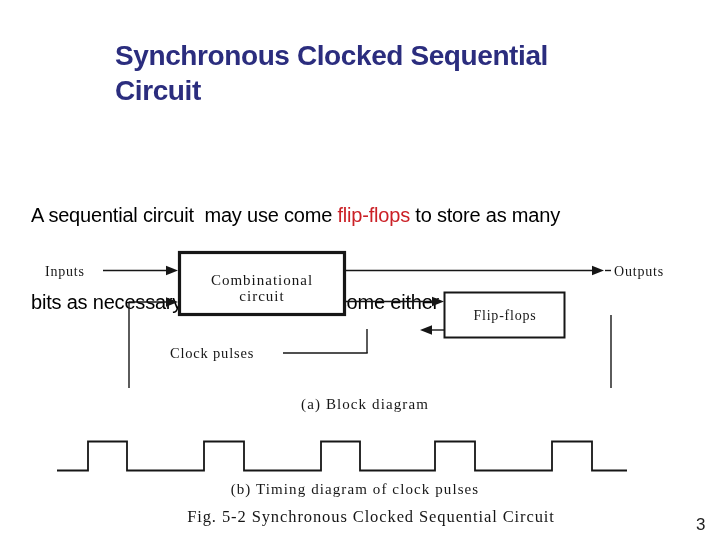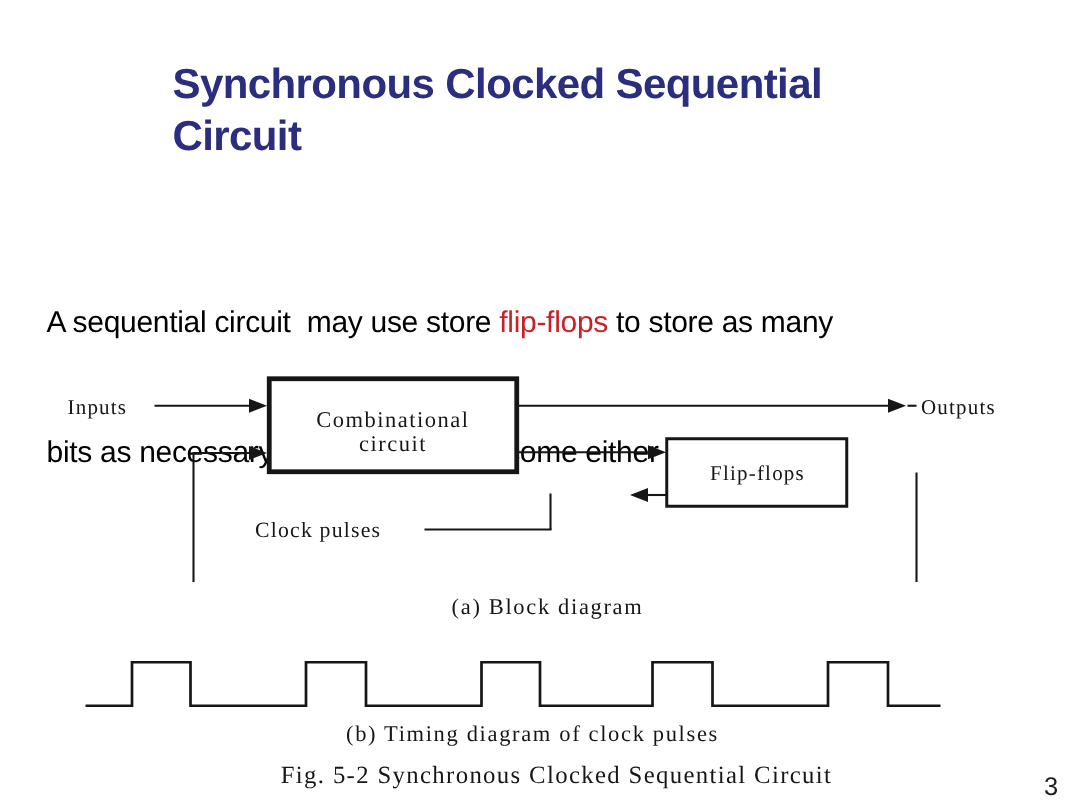--- a/index.html
+++ b/index.html
@@ -66,7 +66,7 @@
   </div>
 
   <div class="body-text">
-    <div class="body-line"><span>A sequential circuit  may use store </span><span class="red">flip-flops</span><span> to store as many</span></div>
+    <div class="body-line"><span>A sequential circuit  may use come </span><span class="red">flip-flops</span><span> to store as many</span></div>
     <div class="body-line">bits as necessary. The outputs can come either from the</div>
   </div>
 

